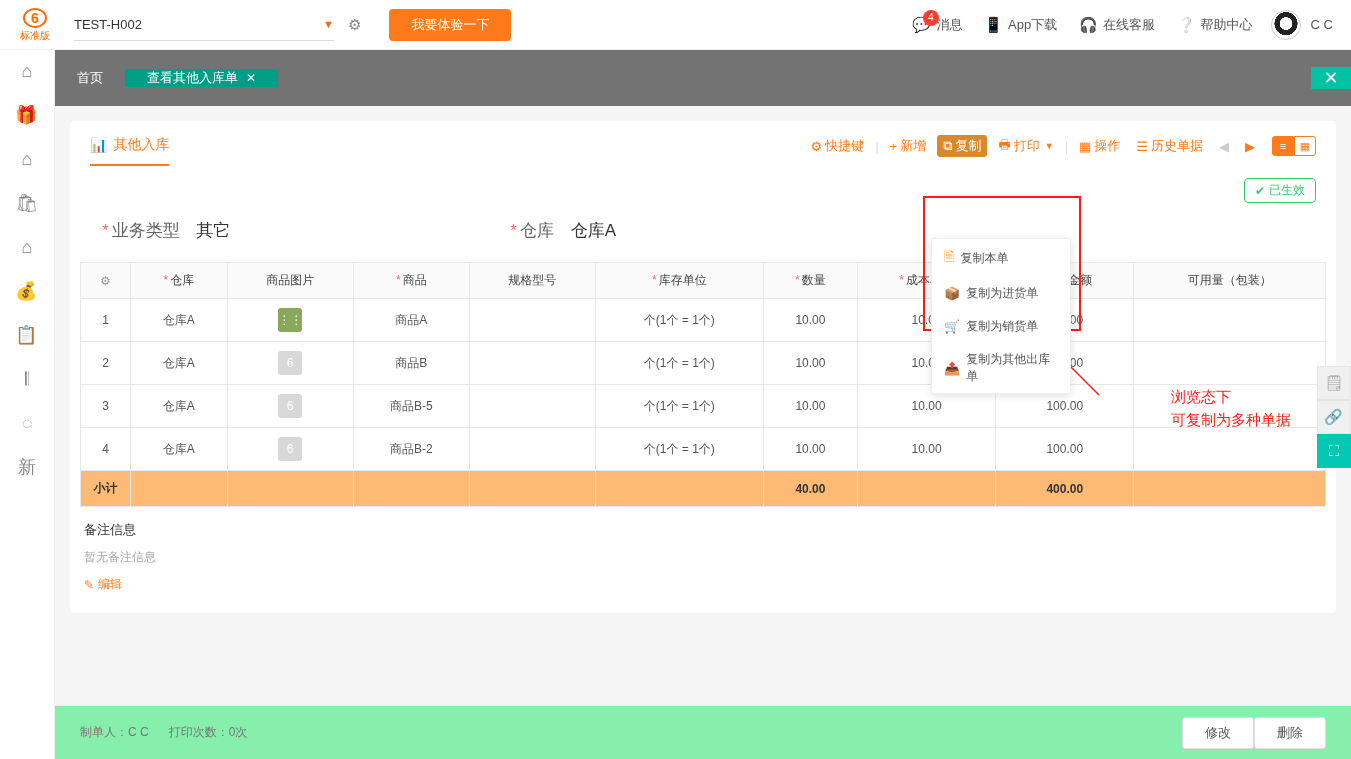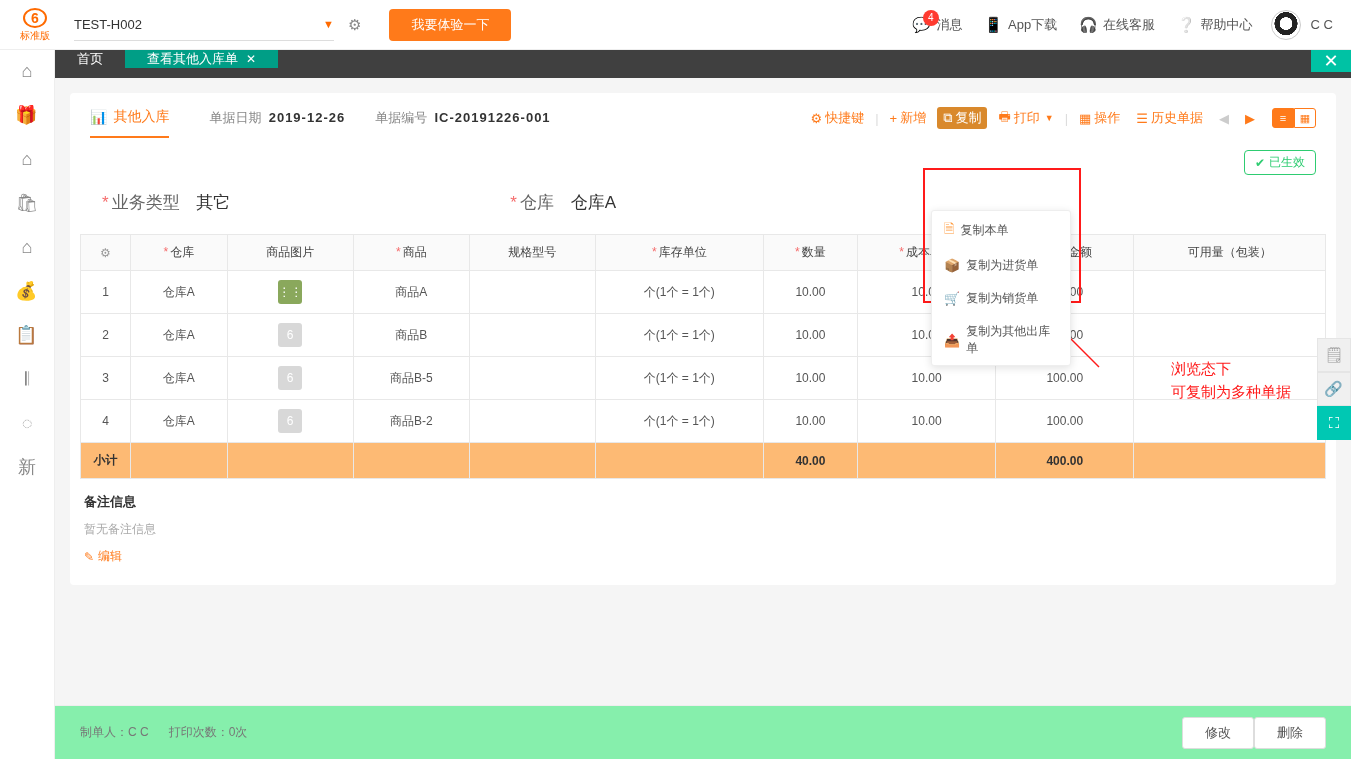--- a/index.html
+++ b/index.html
@@ -30,7 +30,7 @@
 .main-col { flex:1; display:flex; flex-direction:column; min-width:0;}
 
 
-.tabs { height:28px; background:#404040; display:flex; align-items:flex-start; }
+.tabs { height:56px; background:#737373; display:flex; align-items:center; }
 .tab { padding:0 22px; display:flex; align-items:center; color:#fff; font-size:13px; cursor:pointer;}
 .tab.active { background:#009e86; }
 .tab .close-x { margin-left:8px; font-size:12px;}

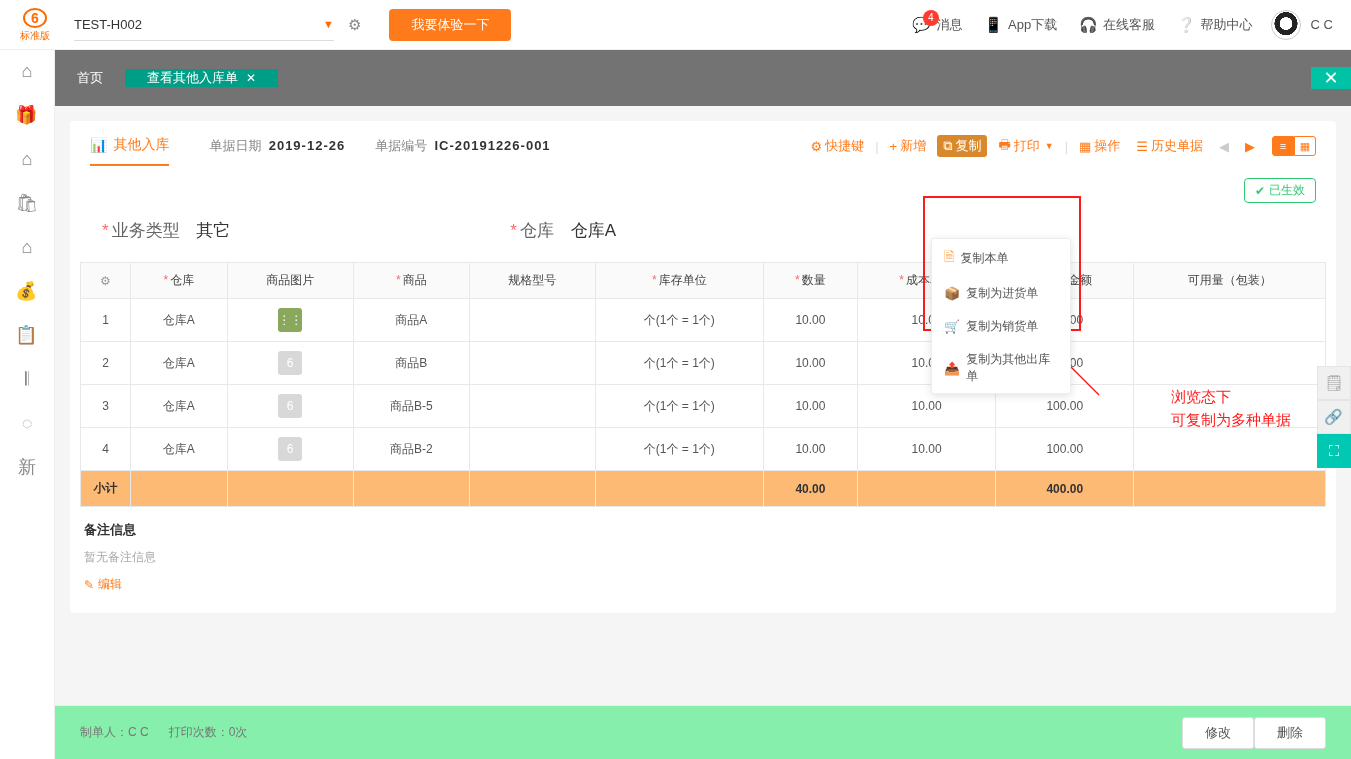--- a/index.html
+++ b/index.html
@@ -174,10 +174,6 @@
             <div class="doc-title">
               <span class="ico">📊</span>
               <span>其他入库</span>
-            </div>
-            <div class="meta">
-              <span><span>单据日期</span>&nbsp;&nbsp;<strong>2019-12-26</strong></span>
-              <span><span>单据编号</span>&nbsp;&nbsp;<strong>IC-20191226-001</strong></span>
             </div>
             <div class="toolbar">
               <span class="tb-item orange">

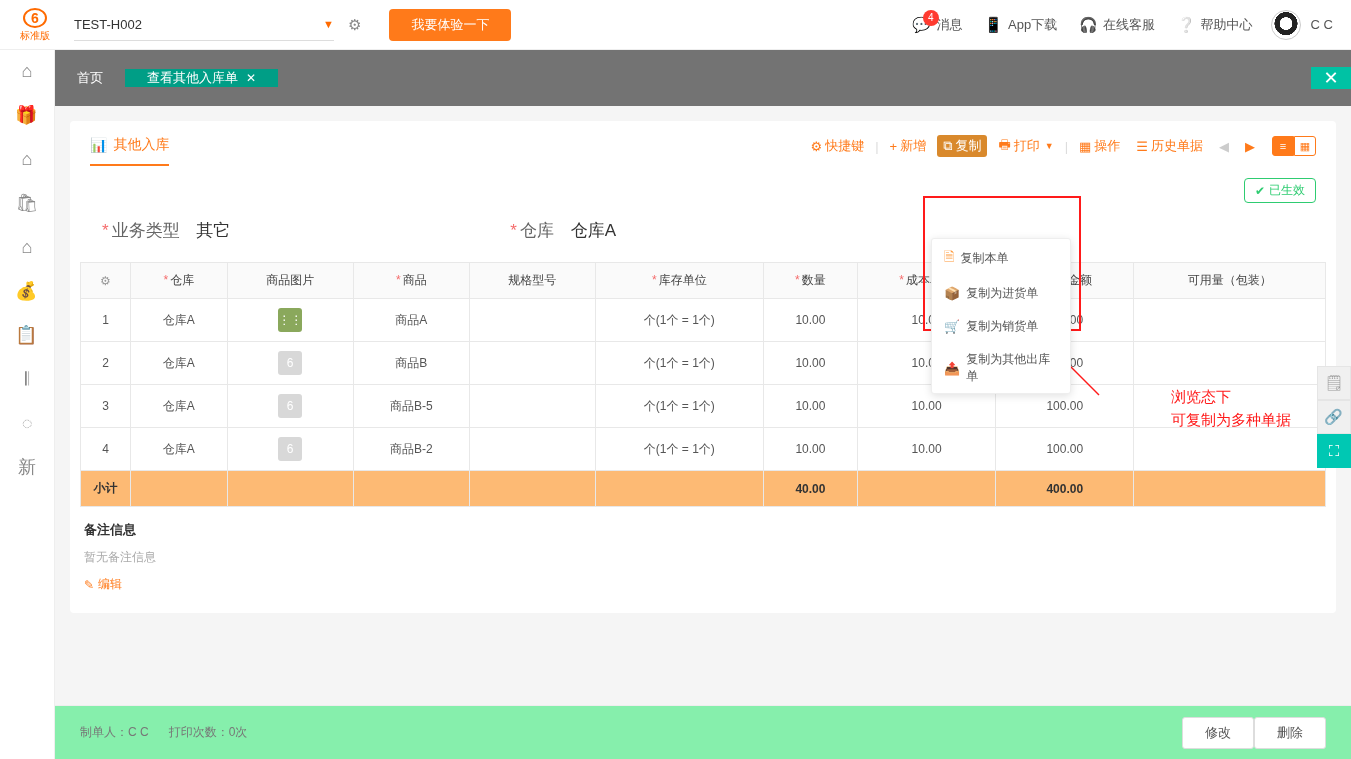--- a/index.html
+++ b/index.html
@@ -79,7 +79,7 @@
 tr.subtotal td:first-child { text-align:center;}
 
 .remark-sec { padding:14px 14px 0 14px;}
-.remark-title { font-size:13px; color:#333; margin-bottom:10px; font-weight:bold;}
+.remark-title { font-size:13px; color:#333; margin-bottom:10px; font-weight:normal;}
 .remark-empty { color:#aaa; font-size:12px;}
 .edit-link { color:#ff7a1a; font-size:12px; margin-top:10px; display:inline-flex; align-items:center; gap:4px; cursor:pointer;}
 

